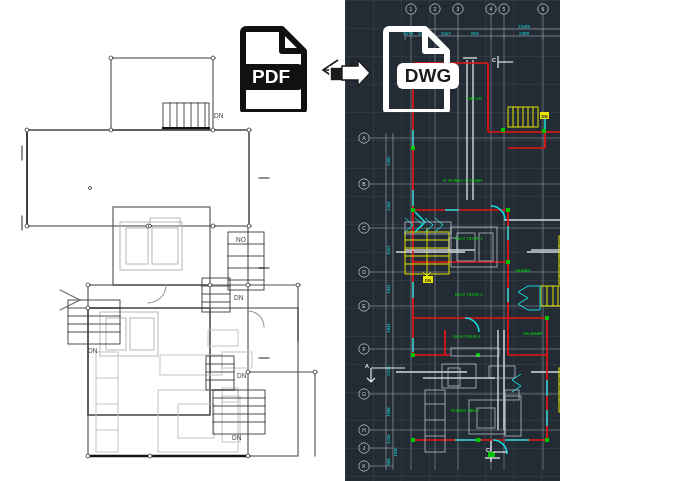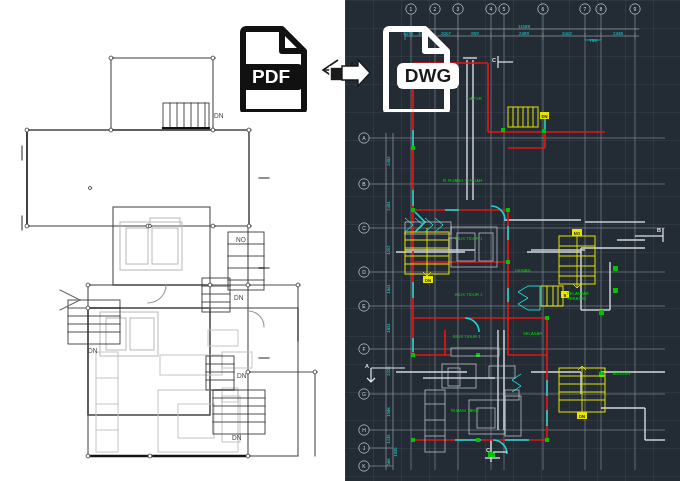--- a/index.html
+++ b/index.html
@@ -4,7 +4,7 @@
 <style>
   html,body{margin:0;padding:0;background:#fff;}
   body{width:680px;height:481px;overflow:hidden;font-family:"Liberation Sans",sans-serif;}
-  #stage{position:relative;width:680px;height:481px;overflow:hidden;background:#eab308;}
+  #stage{position:relative;width:560px;height:481px;overflow:hidden;background:#eab308;}
 
   
   #left-panel{position:absolute;left:0;top:0;width:345px;height:481px;background:#ffffff;overflow:hidden;}

